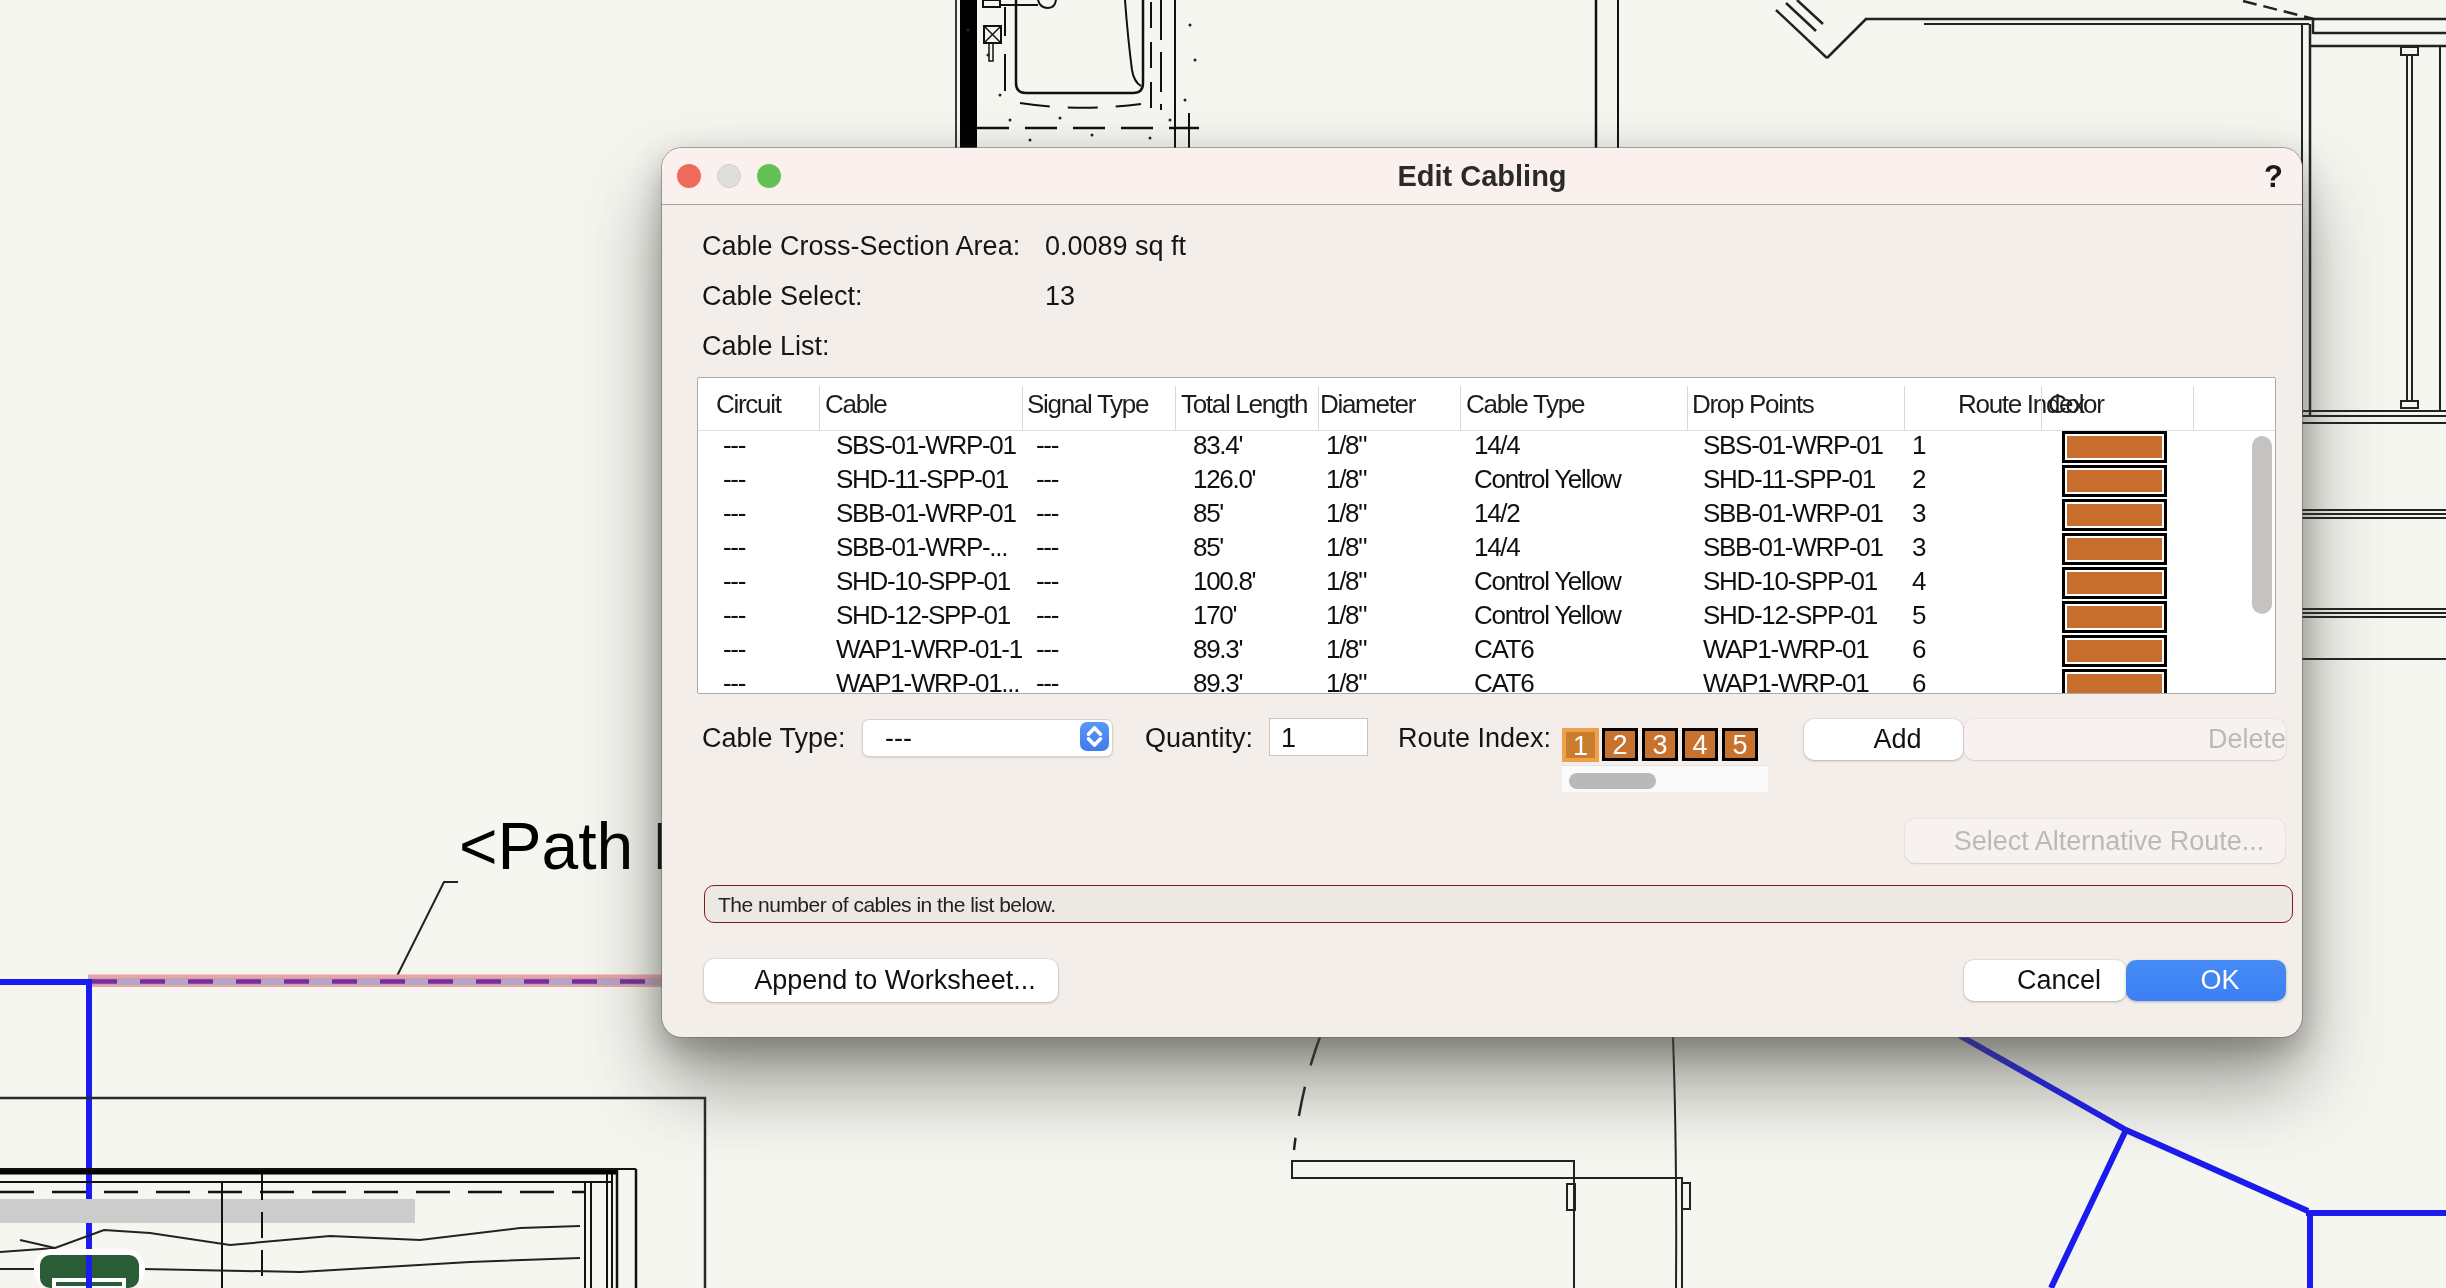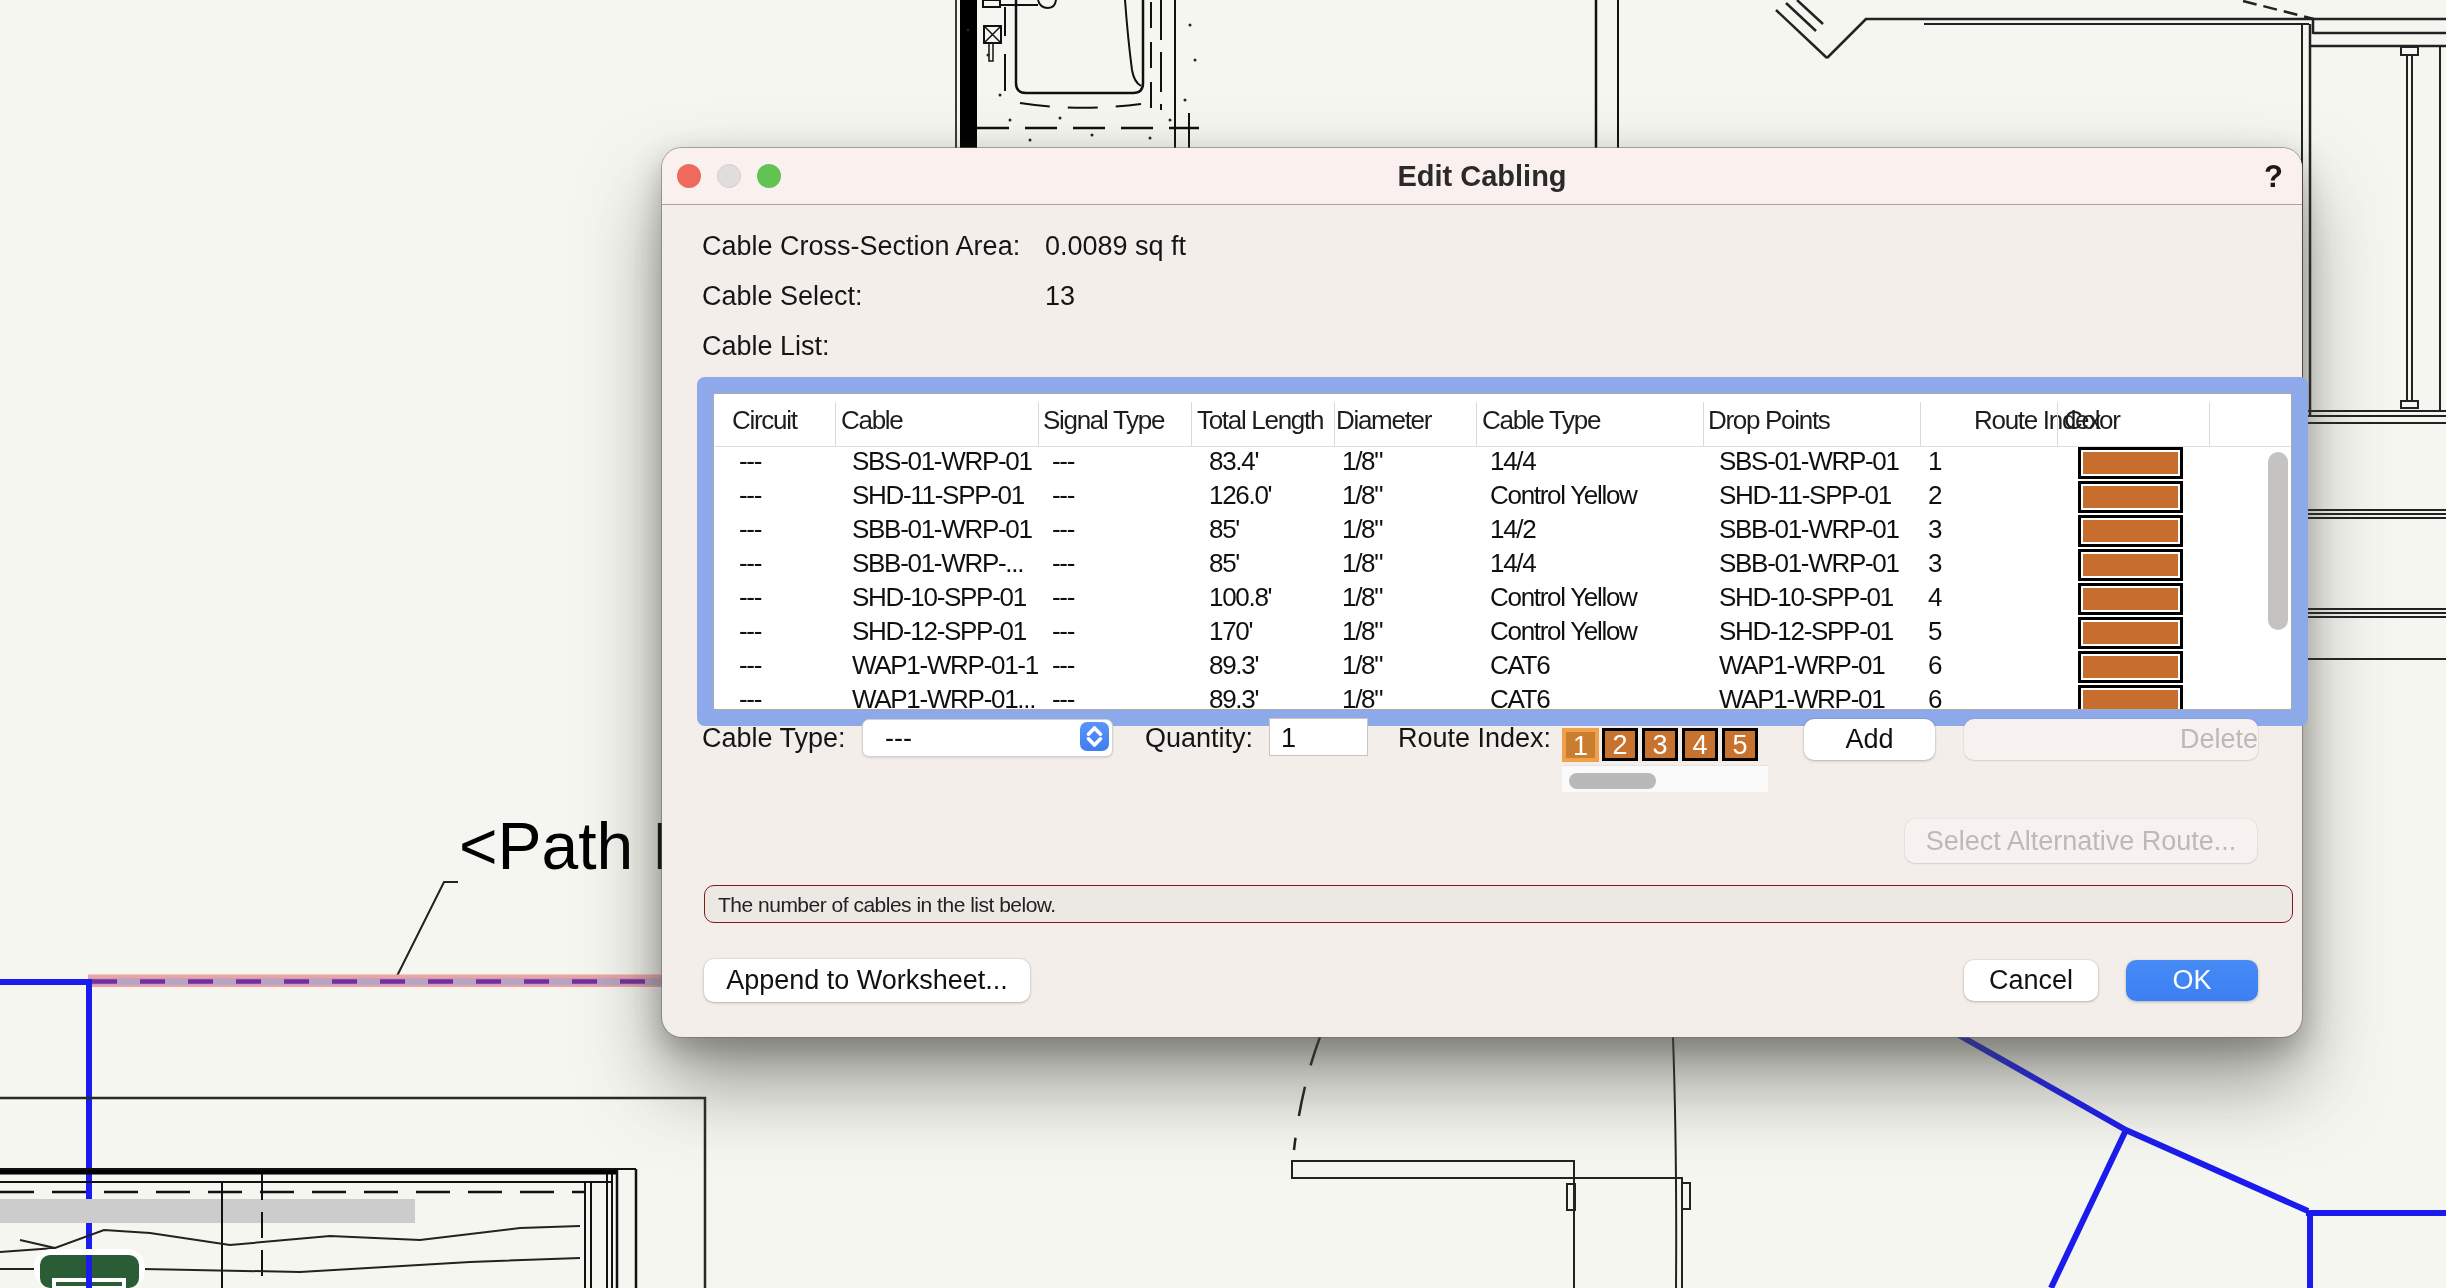--- a/index.html
+++ b/index.html
@@ -13,7 +13,7 @@
 .qm{position:absolute;left:1602px;top:0;height:56px;line-height:57px;font-size:31px;font-weight:bold;color:#1a1a1a;}
 .lab{position:absolute;font-size:27px;color:#151515;white-space:nowrap;}
 
-.tblo{position:absolute;left:35px;top:229px;width:1579px;height:317px;background:#8ea9e9;border-radius:8px;padding:16px;}
+.tblo{position:absolute;left:35px;top:229px;width:1579px;height:317px;background:#8ea9e9;border-radius:8px;padding:0;}
 .tbli{position:relative;width:1577px;height:315px;background:#ffffff;border:1px solid #ababab;border-radius:2px;overflow:hidden;}
 .hsep{position:absolute;top:8px;height:45px;width:1px;background:#d8d8d8;}
 .hul{position:absolute;left:0;top:52px;width:100%;height:1px;background:#dedede;}

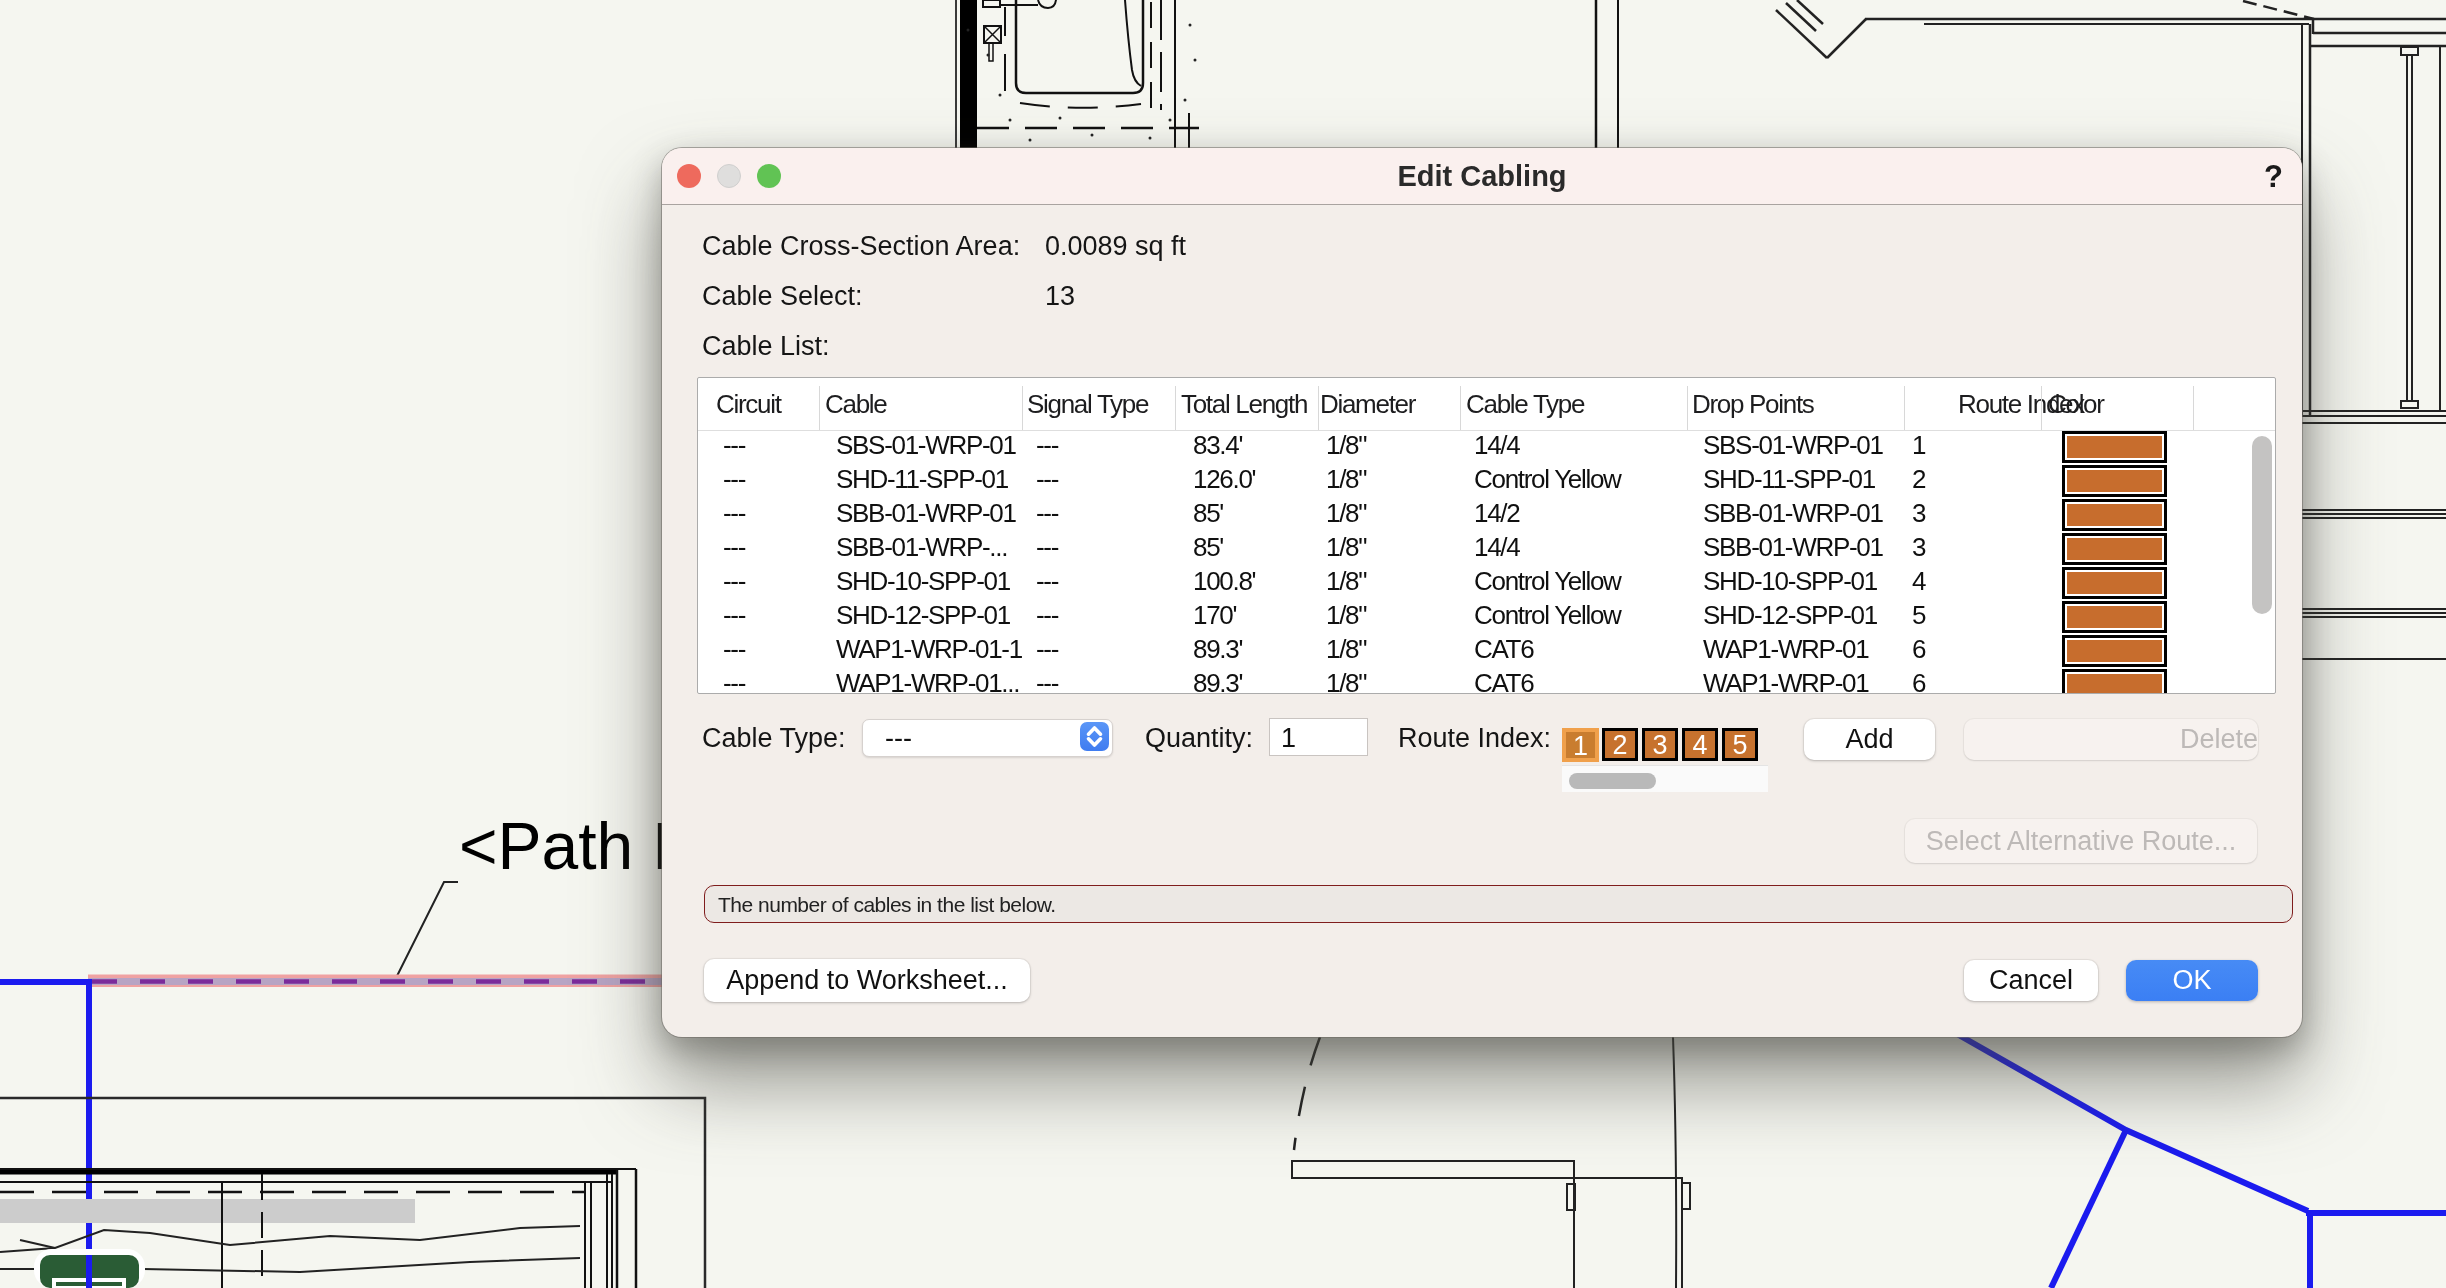--- a/index.html
+++ b/index.html
@@ -34,7 +34,7 @@
 .rbox.sel{border:4px solid #f0a04b;width:29px;height:26px;background:#c97d2f;}
 .htrack{position:absolute;left:900px;top:617px;width:206px;height:26px;background:#fafafa;border-top:1px solid #e4e4e4;}
 .hthumb{position:absolute;left:7px;top:7px;width:87px;height:16px;background:#b9b9b9;border-radius:8px;}
-.btn{position:absolute;border-radius:10px;font-size:27px;text-align:center;}
+.btn{position:absolute;border-radius:10px;font-size:27px;text-align:center;padding-left:28px;}
 .wbtn{background:#fff;color:#111;box-shadow:0 1px 3px rgba(0,0,0,.22),0 0 0 1px rgba(0,0,0,.04);}
 .dbtn{background:#f7f2ef;color:#bdb9b7;box-shadow:0 1px 2px rgba(0,0,0,.10),0 0 0 1px rgba(0,0,0,.03);}
 .okbtn{background:linear-gradient(#478bf5,#3b7ff4);color:#fff;box-shadow:0 1px 3px rgba(0,0,0,.25);}

